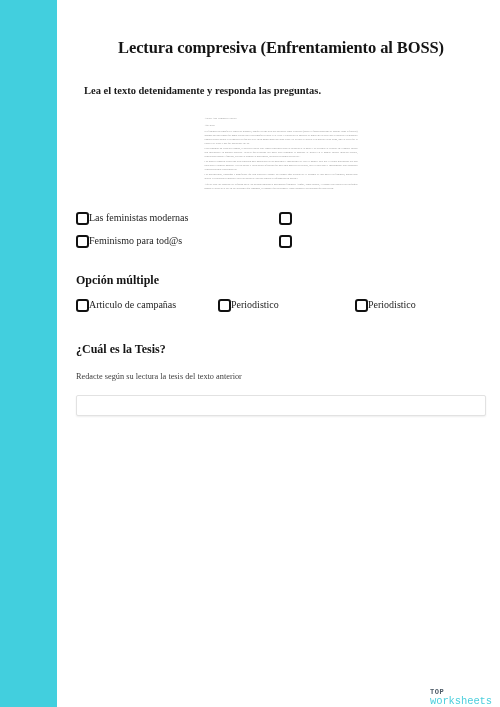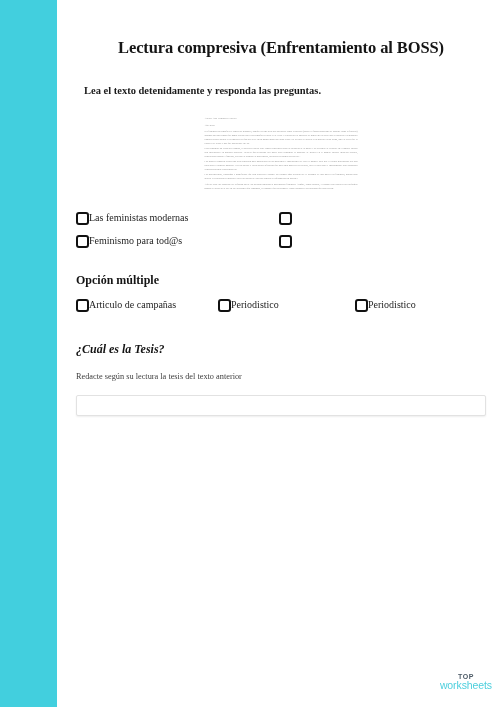--- a/index.html
+++ b/index.html
@@ -138,7 +138,6 @@
   }
   .section-heading.tesis {
     padding-top: 30px;
-    font-style: italic;
   }
 
   .field-wrap {

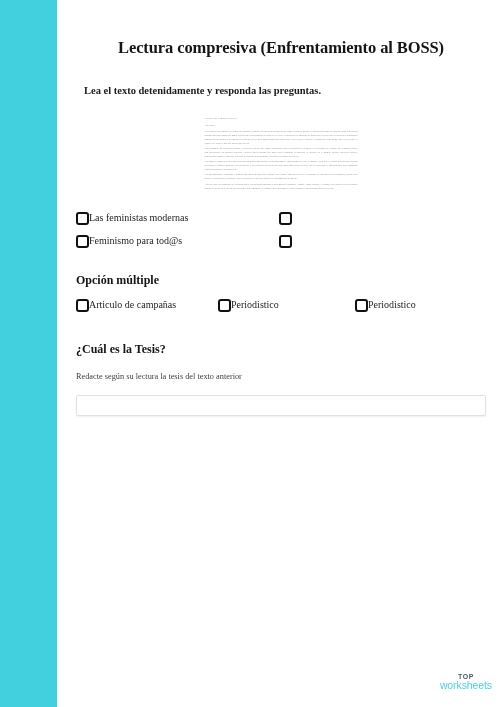--- a/index.html
+++ b/index.html
@@ -163,9 +163,9 @@
   .logo {
     position: absolute;
     right: 8px;
-    bottom: 16px;
-    text-align: center;
-    font-family: Liberation Sans, sans-serif;
+    bottom: 0;
+    text-align: left;
+    font-family: Liberation Mono, monospace;
     line-height: 1.05;
     user-select: none;
   }

